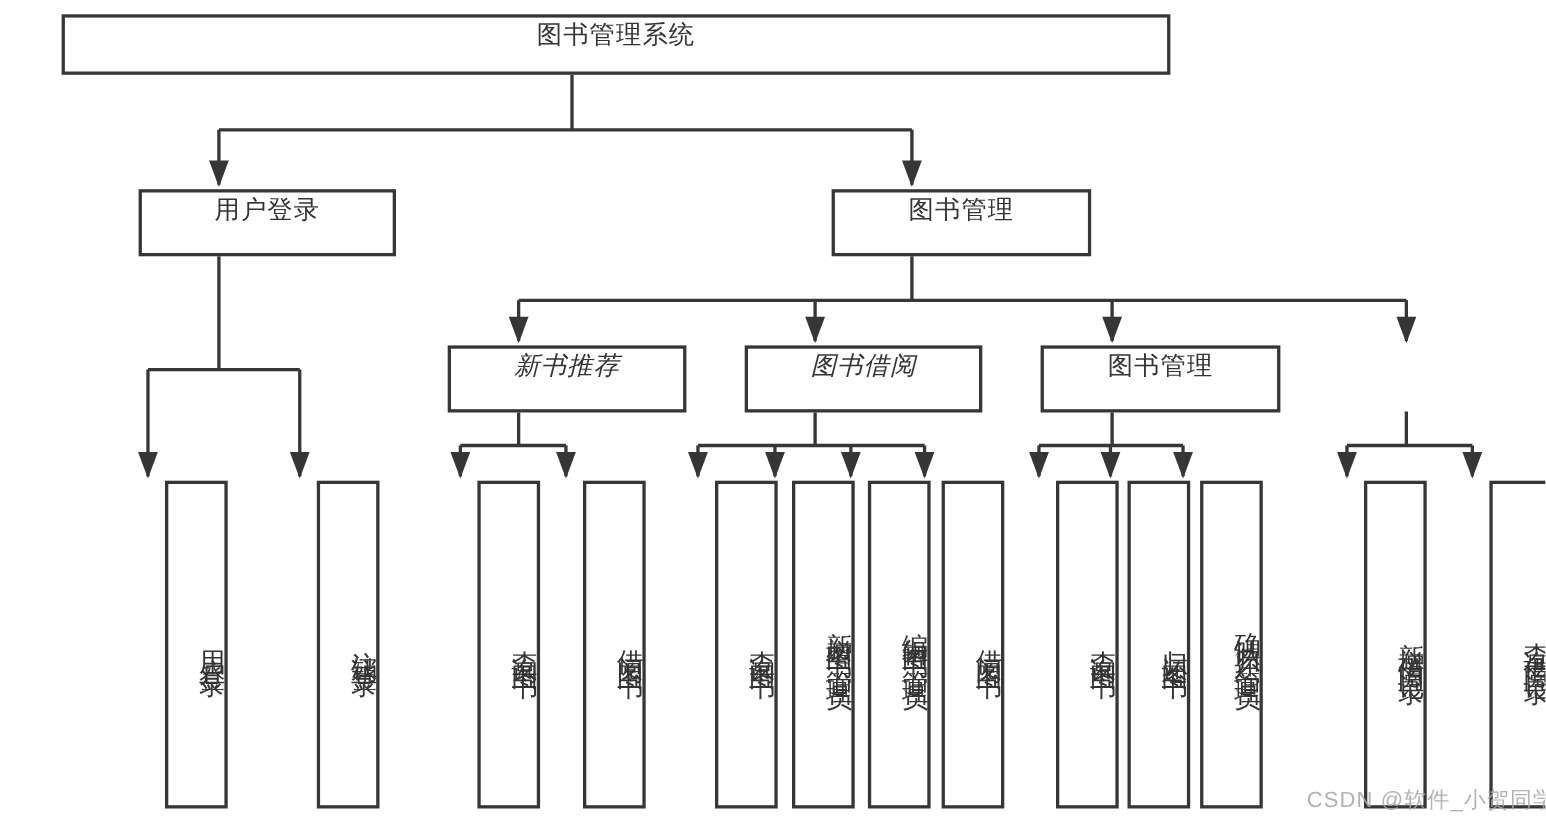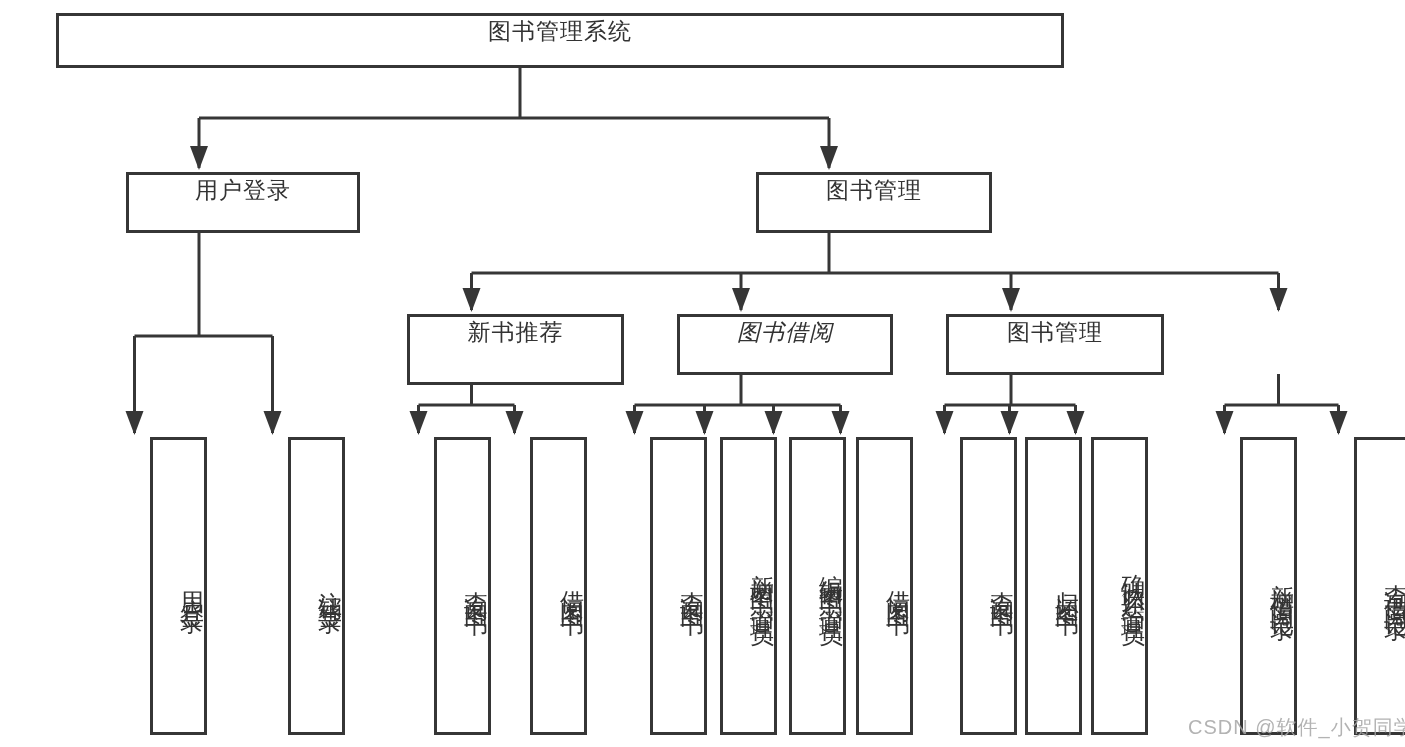--- a/index.html
+++ b/index.html
@@ -88,7 +88,7 @@
     <span>图书管理</span>
   </div>
 
-  <div class="node h-node" style="left:363px;top:314px;width:217px;height:71px;">
+  <div class="node h-node" style="left:363px;top:314px;width:217px;height:61px;font-style:italic;">
     <span>新书推荐</span>
   </div>
   <div class="node h-node" style="left:633px;top:314px;width:216px;height:61px;font-style:italic;">

